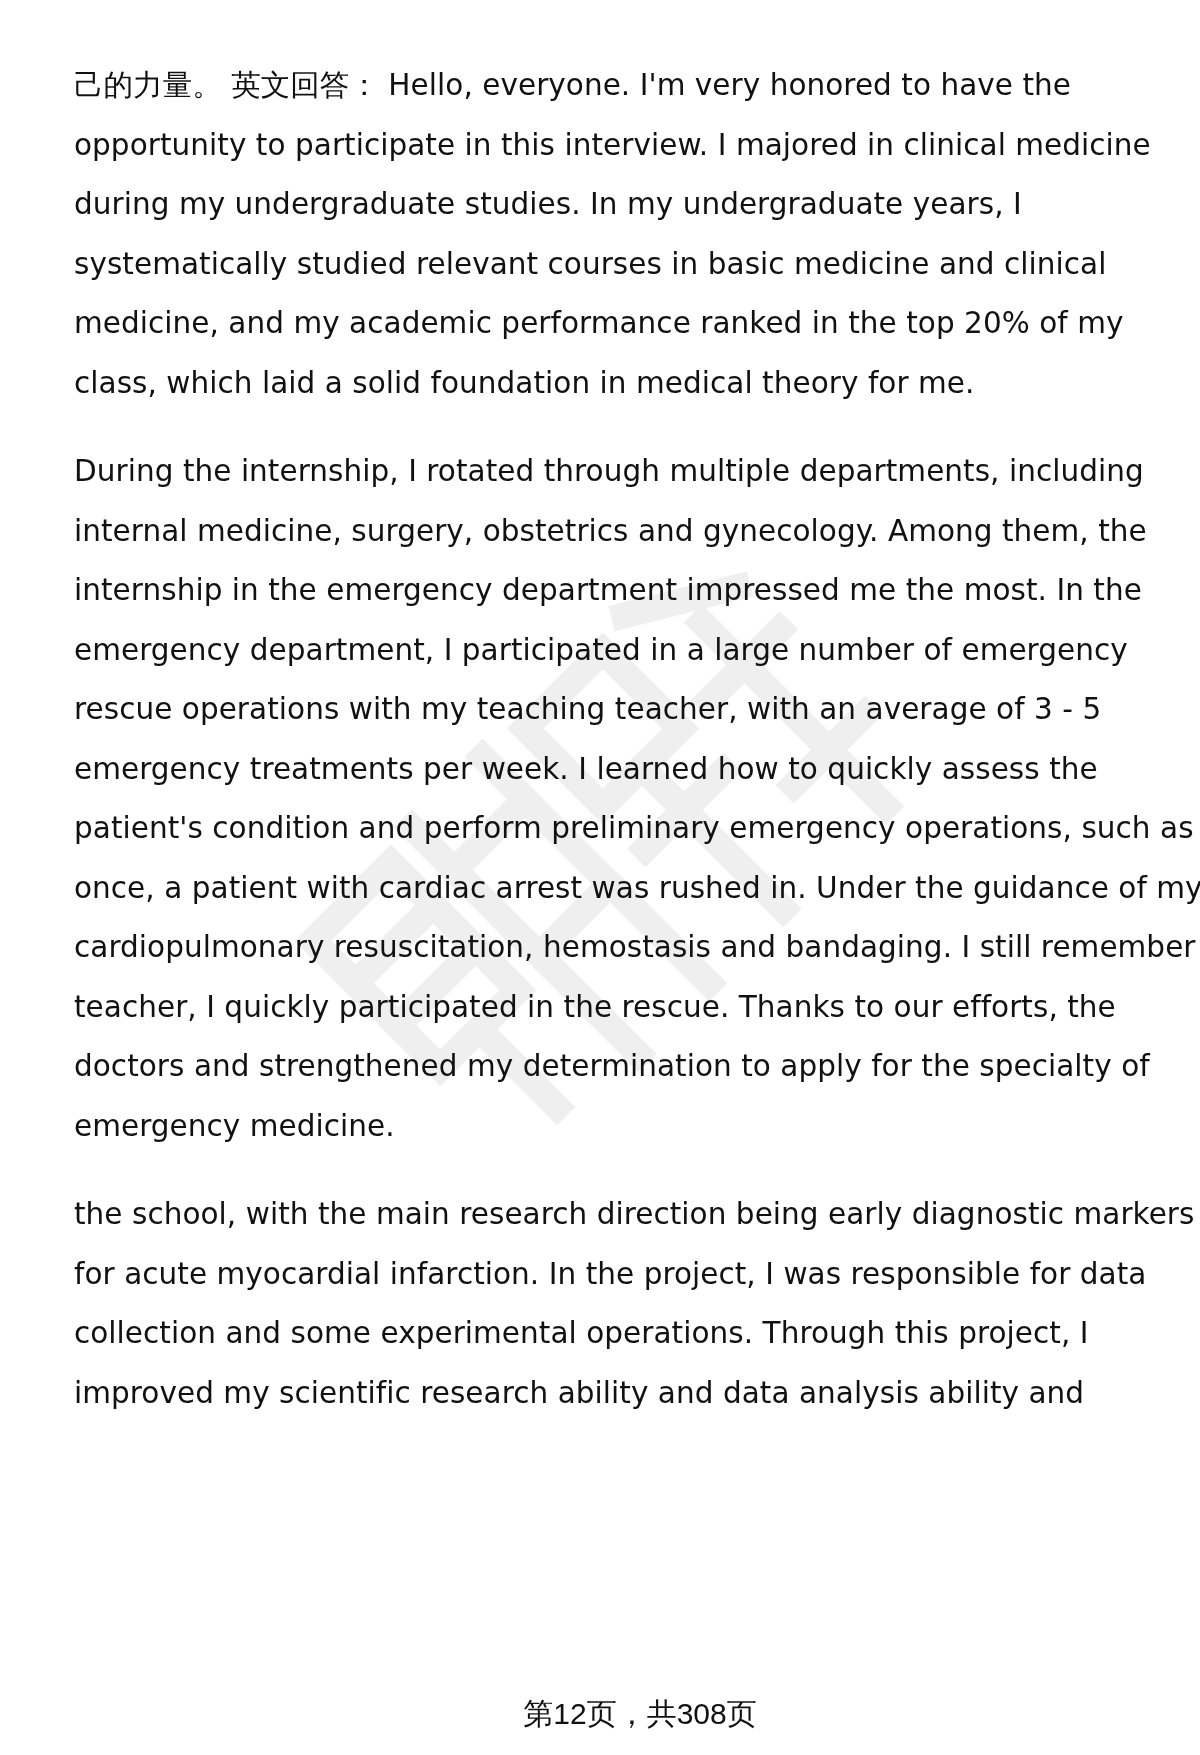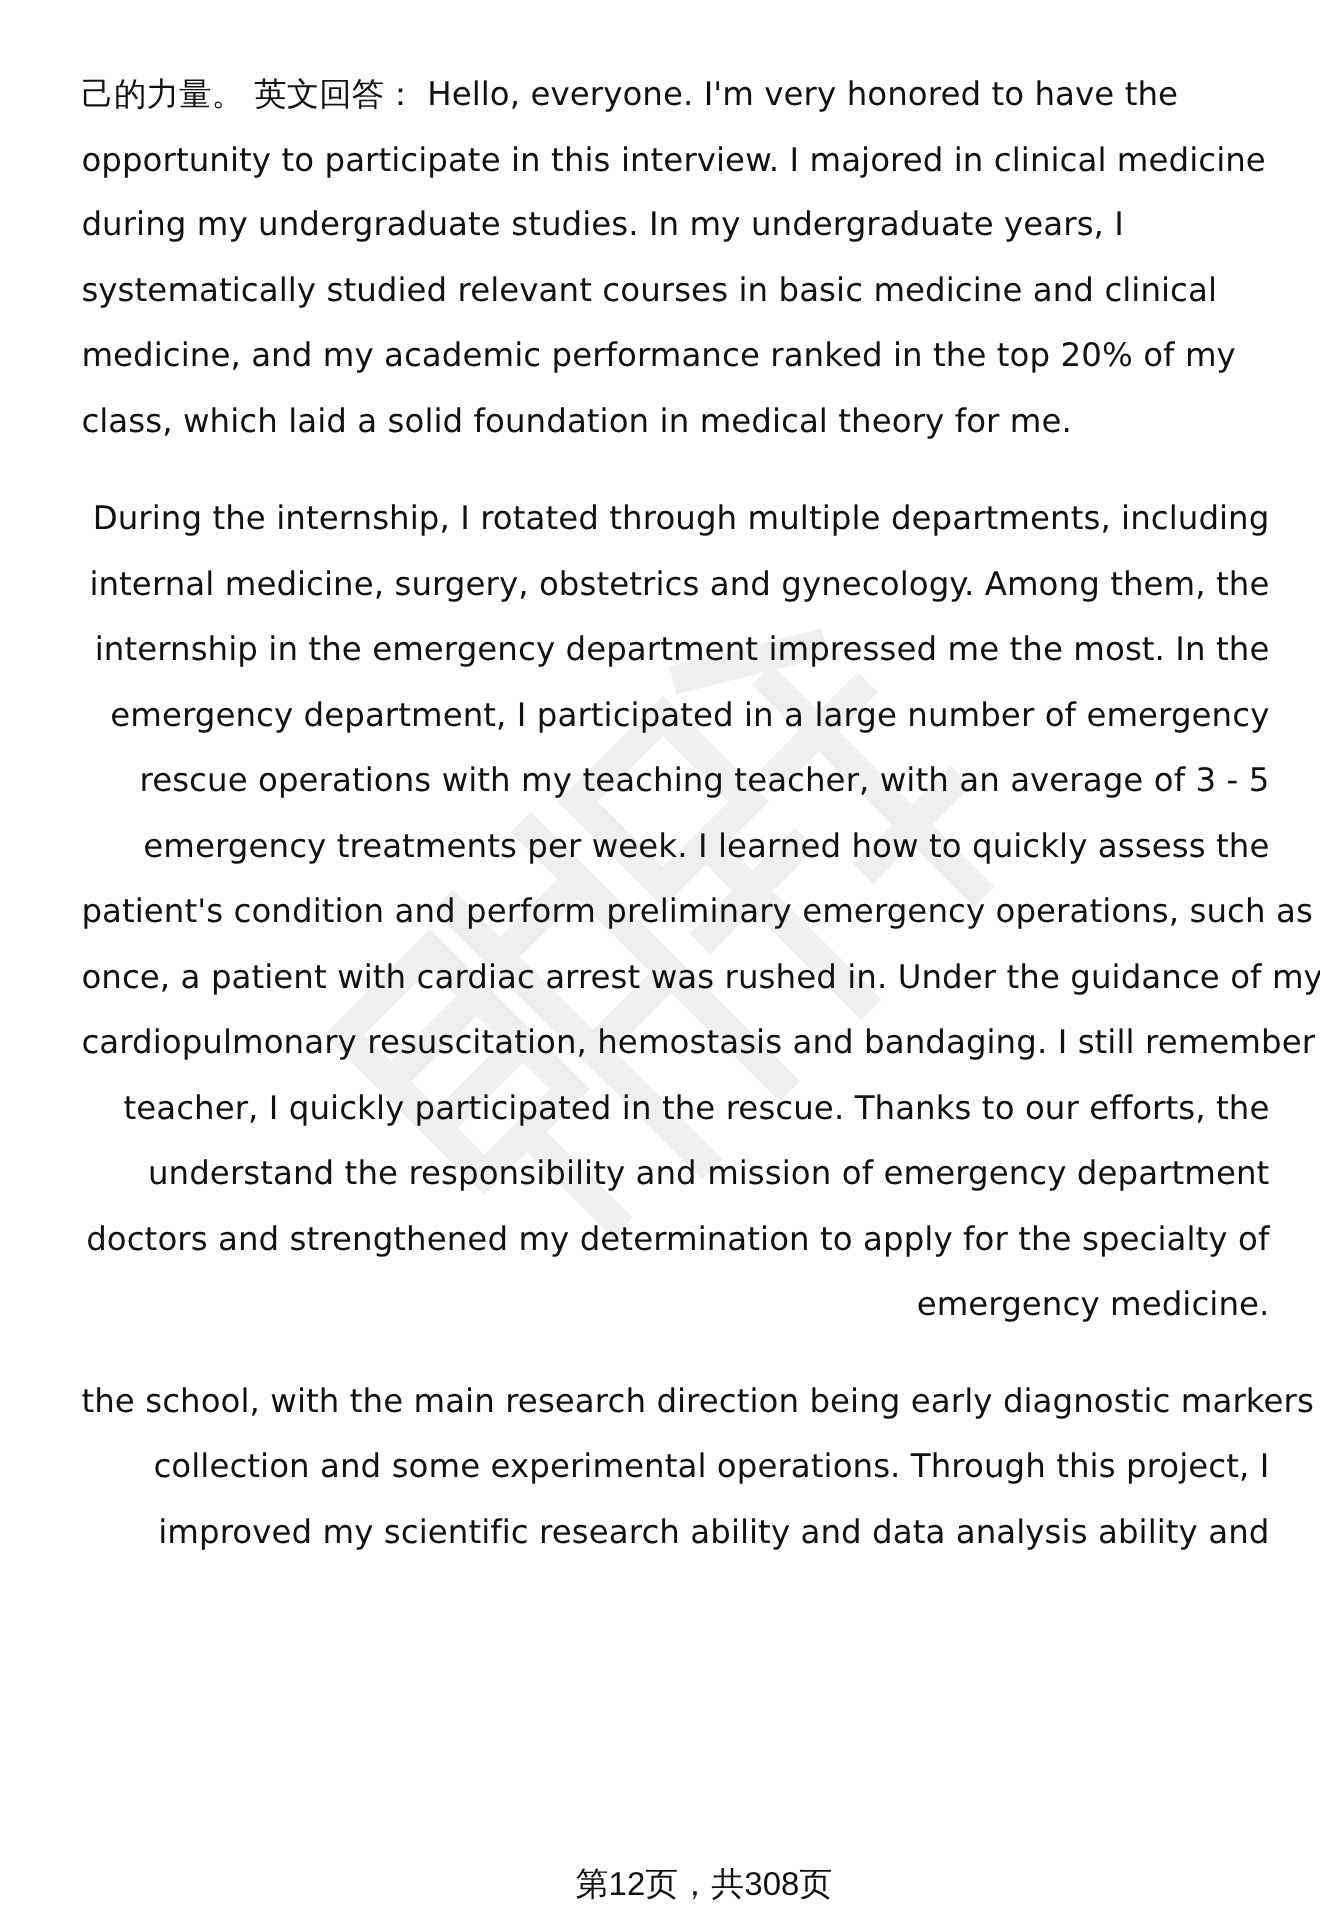--- a/index.html
+++ b/index.html
@@ -47,7 +47,6 @@
     }
     .para + .para {
       margin-top: 29px;
-      text-align: right;
     }
     .line {
       display: block;

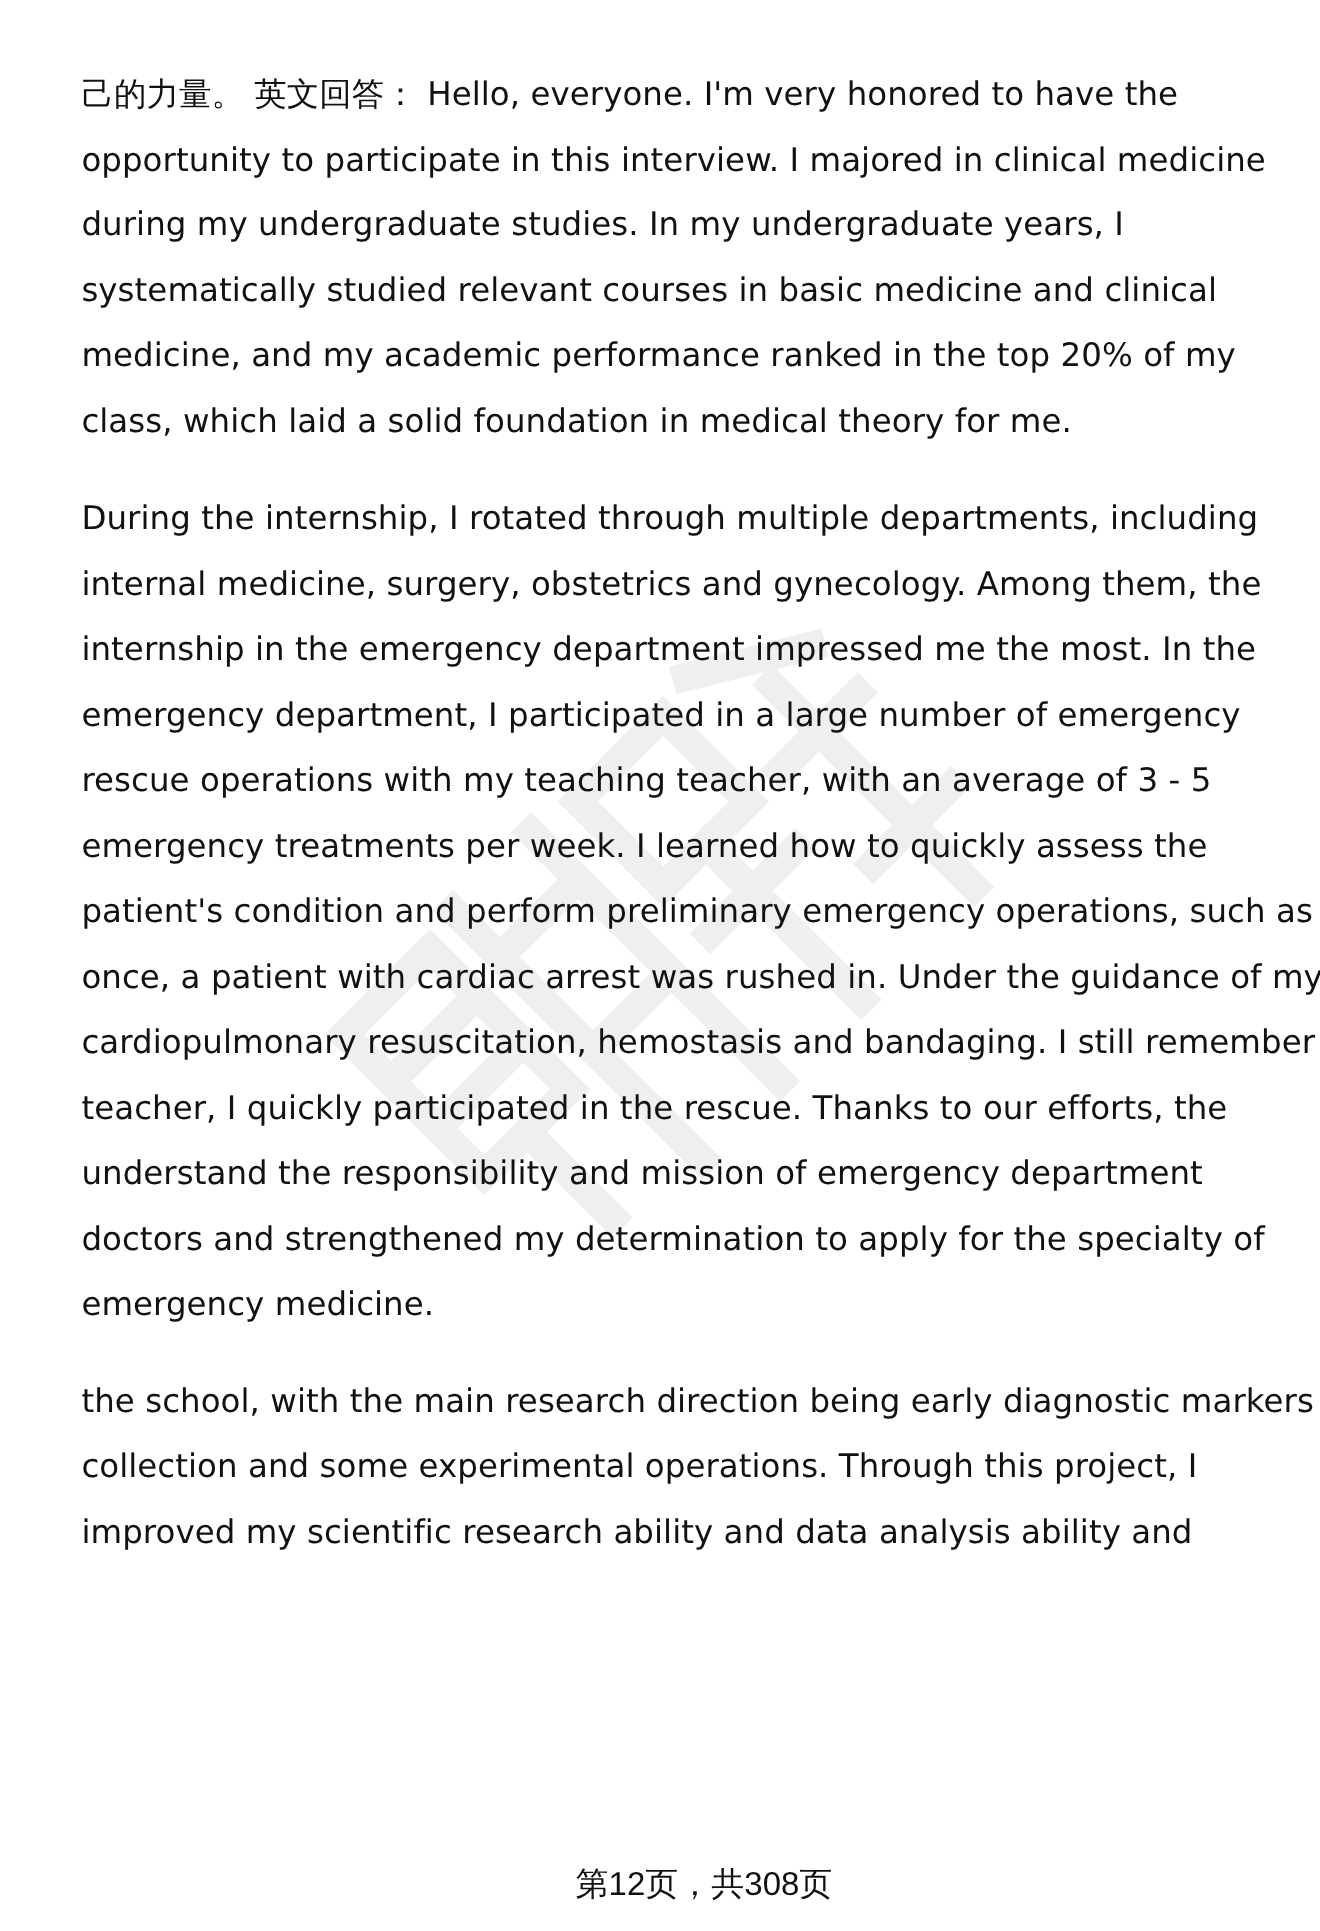--- a/index.html
+++ b/index.html
@@ -114,7 +114,6 @@
       <span class="line">once, a patient with cardiac arrest was rushed in. Under the guidance of my</span>
       <span class="line">cardiopulmonary resuscitation, hemostasis and bandaging. I still remember</span>
       <span class="line">teacher, I quickly participated in the rescue. Thanks to our efforts, the</span>
-      <span class="line">understand the responsibility and mission of emergency department</span>
       <span class="line">doctors and strengthened my determination to apply for the specialty of</span>
       <span class="line">emergency medicine.</span>
     </p>

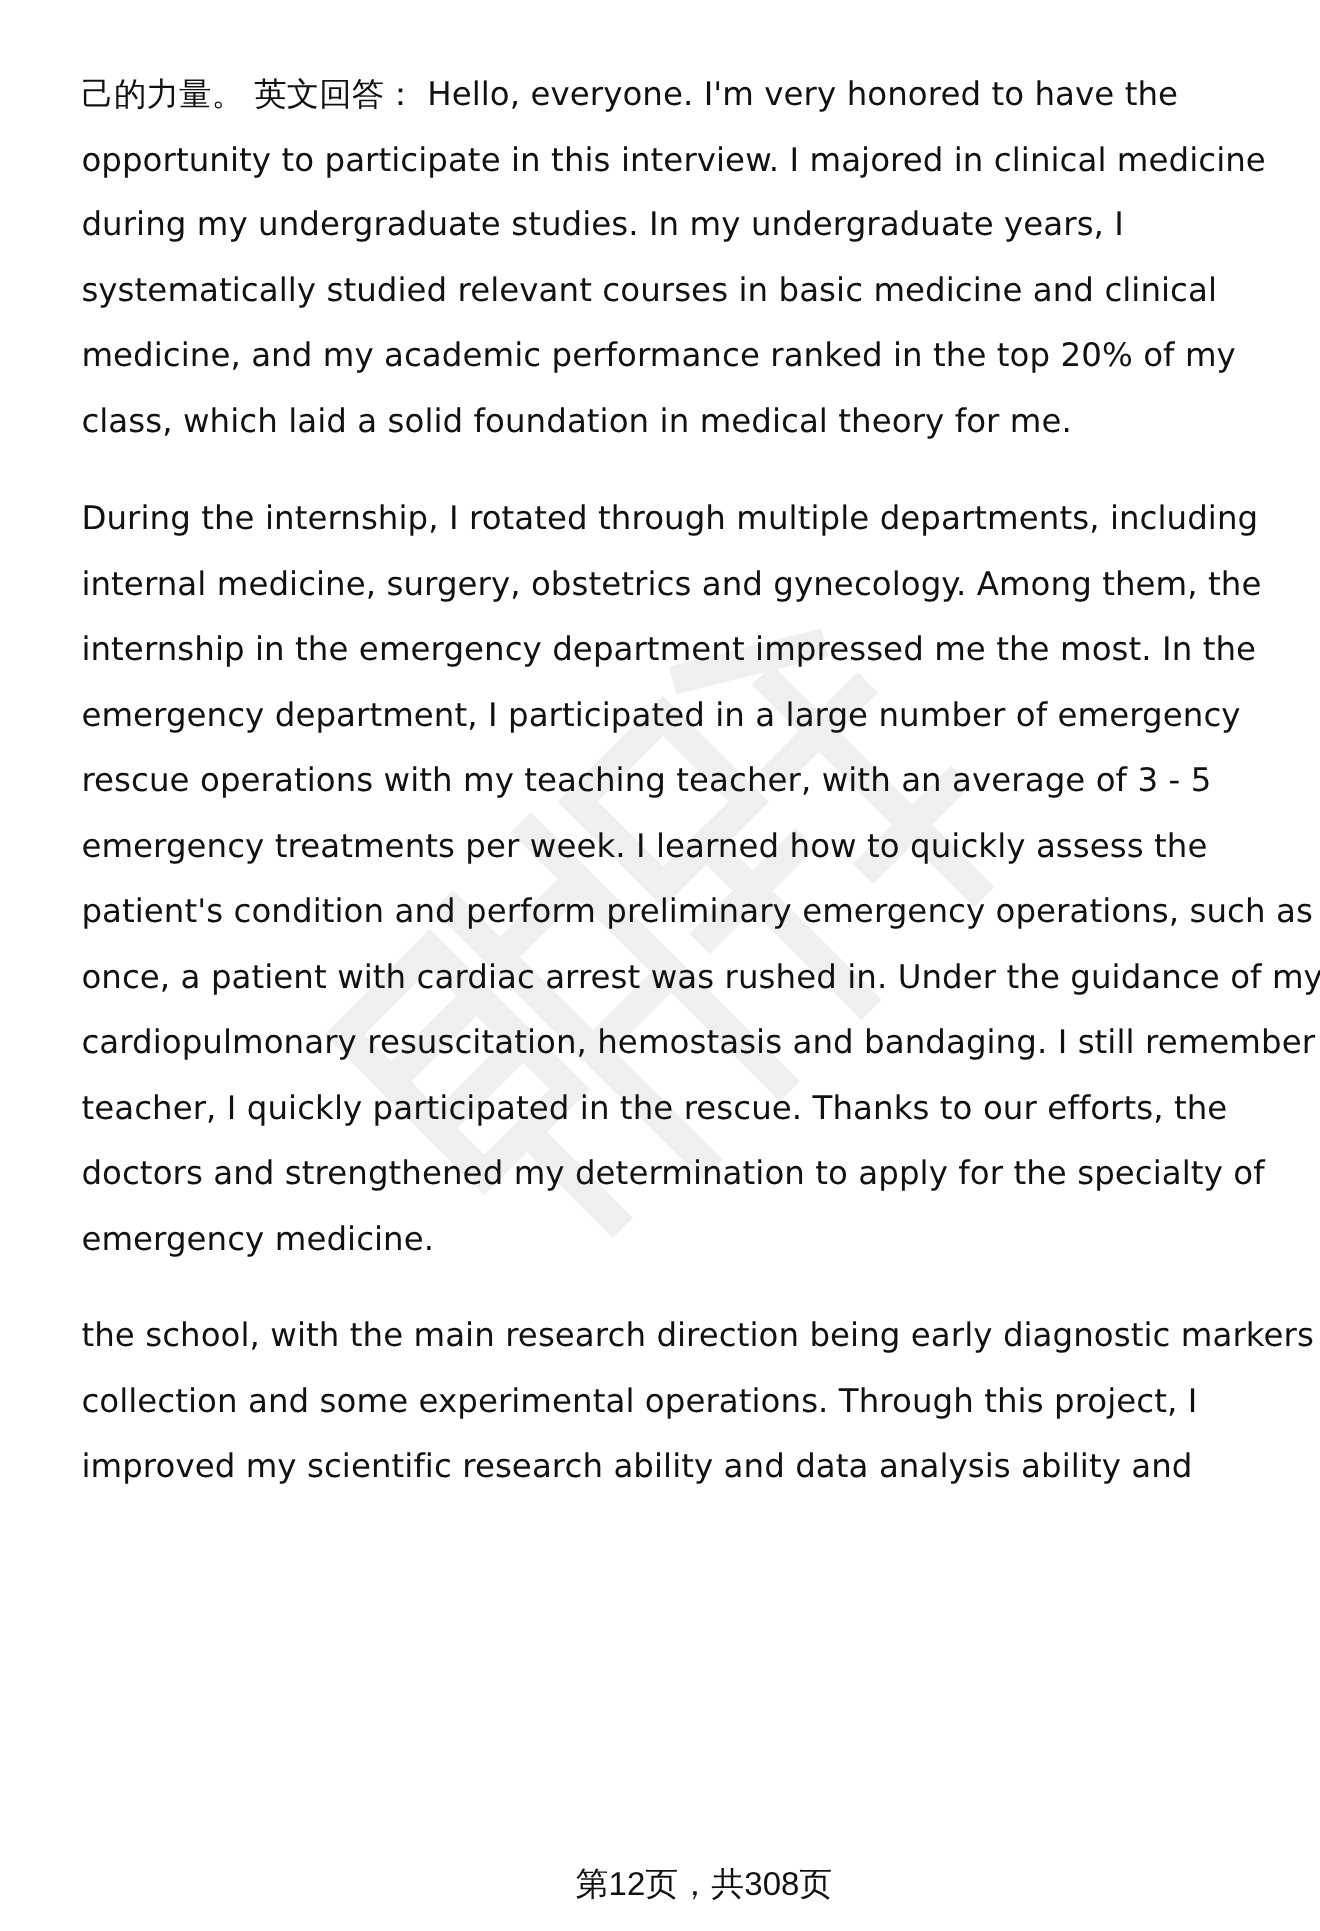--- a/index.html
+++ b/index.html
@@ -120,6 +120,7 @@
 
     <p class="para">
       <span class="line">the school, with the main research direction being early diagnostic markers</span>
+      <span class="line">for acute myocardial infarction. In the project, I was responsible for data</span>
       <span class="line">collection and some experimental operations. Through this project, I</span>
       <span class="line">improved my scientific research ability and data analysis ability and</span>
     </p>

